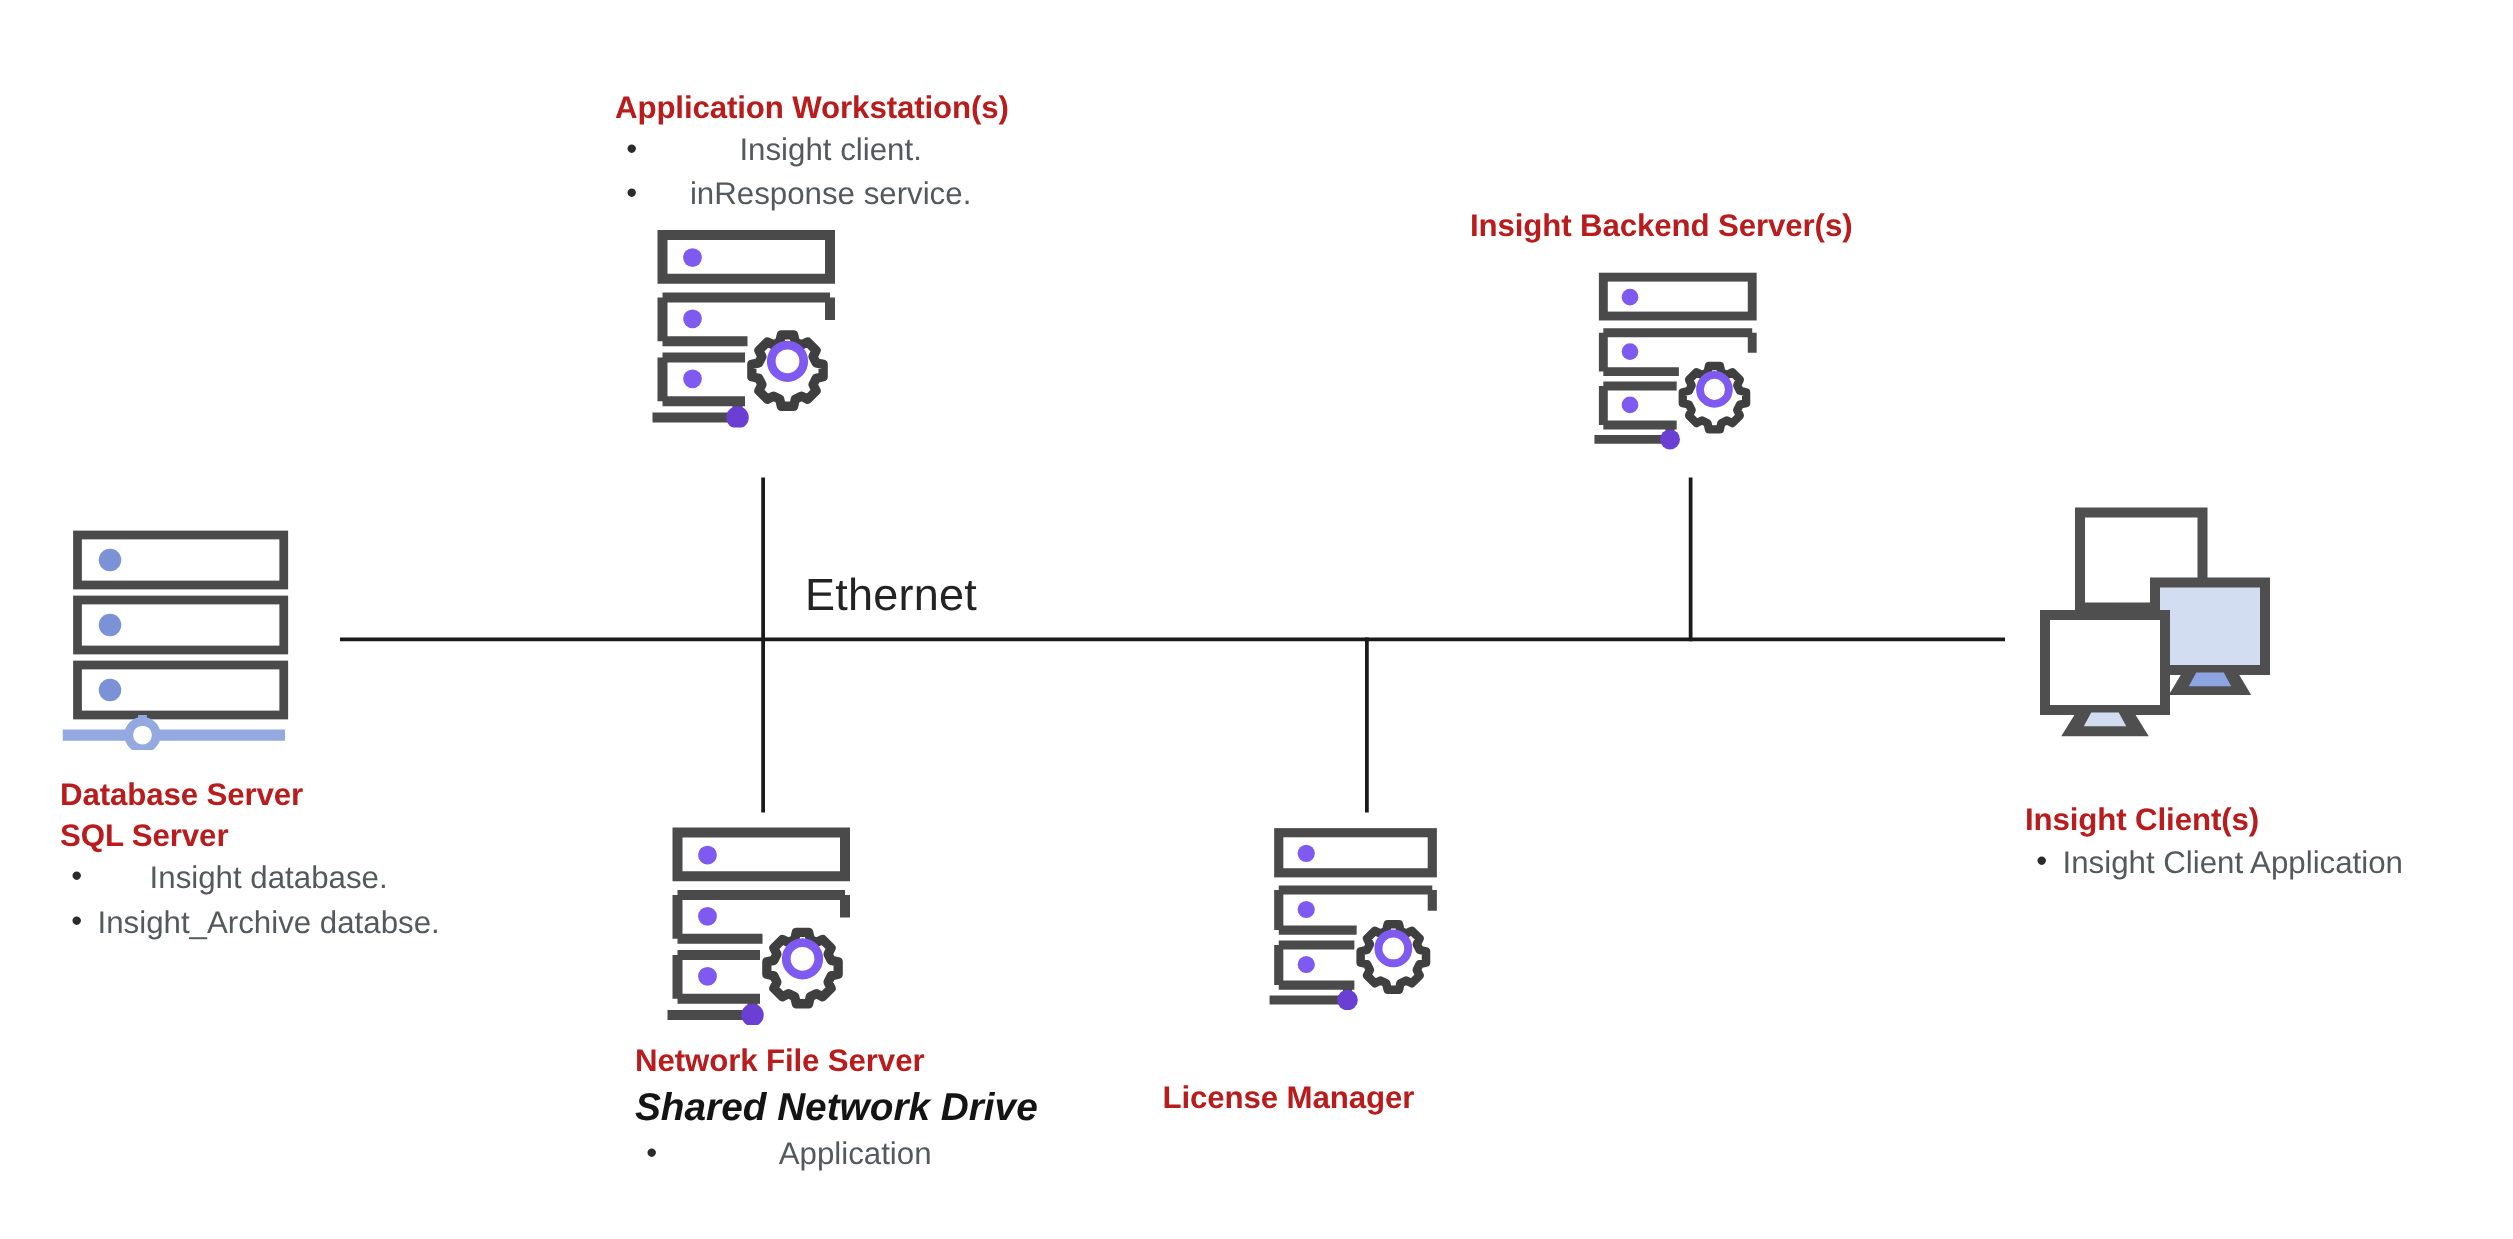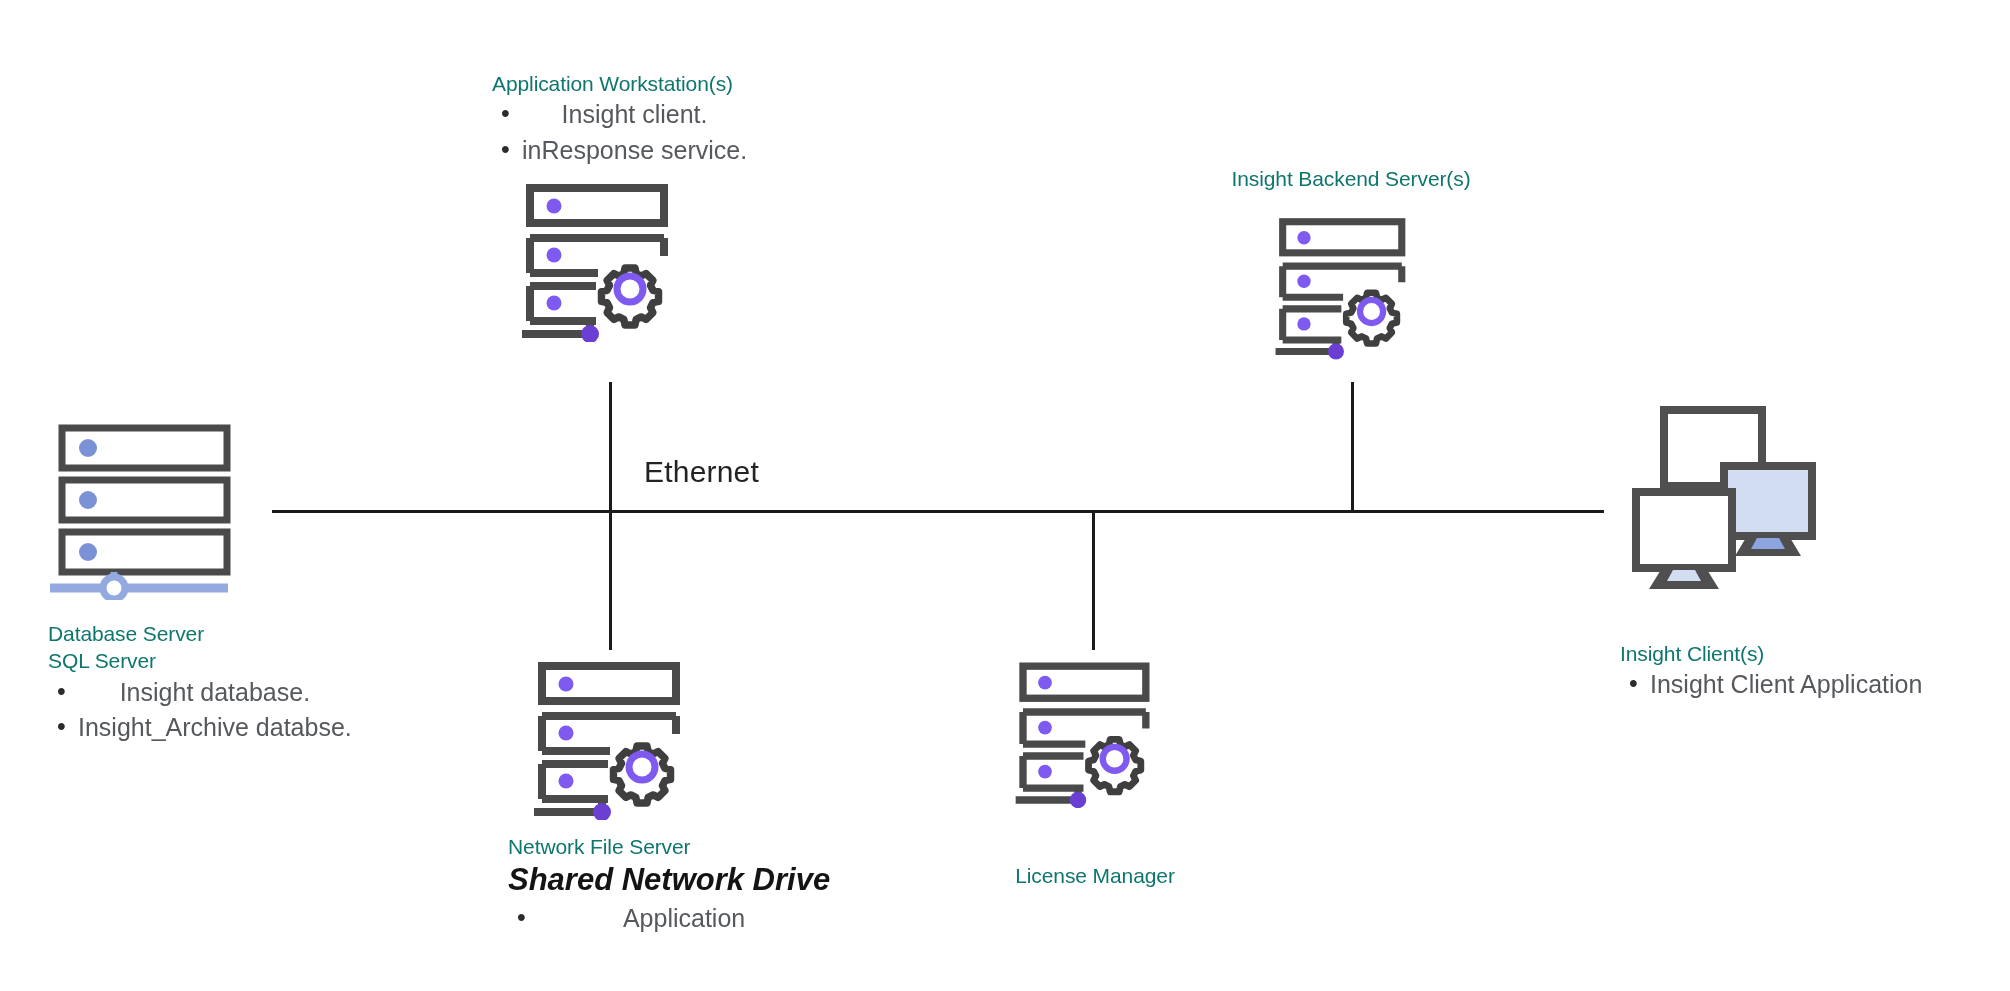--- a/index.html
+++ b/index.html
@@ -26,10 +26,10 @@
     color: #1b1b1b;
   }
   .title {
-    font-size: 21px;
-    font-weight: normal;
+    font-size: 25px;
+    font-weight: bold;
     letter-spacing: -0.1px;
-    color: #0f766e;
+    color: #b91c1c;
     white-space: nowrap;
     line-height: 1.30;
   }

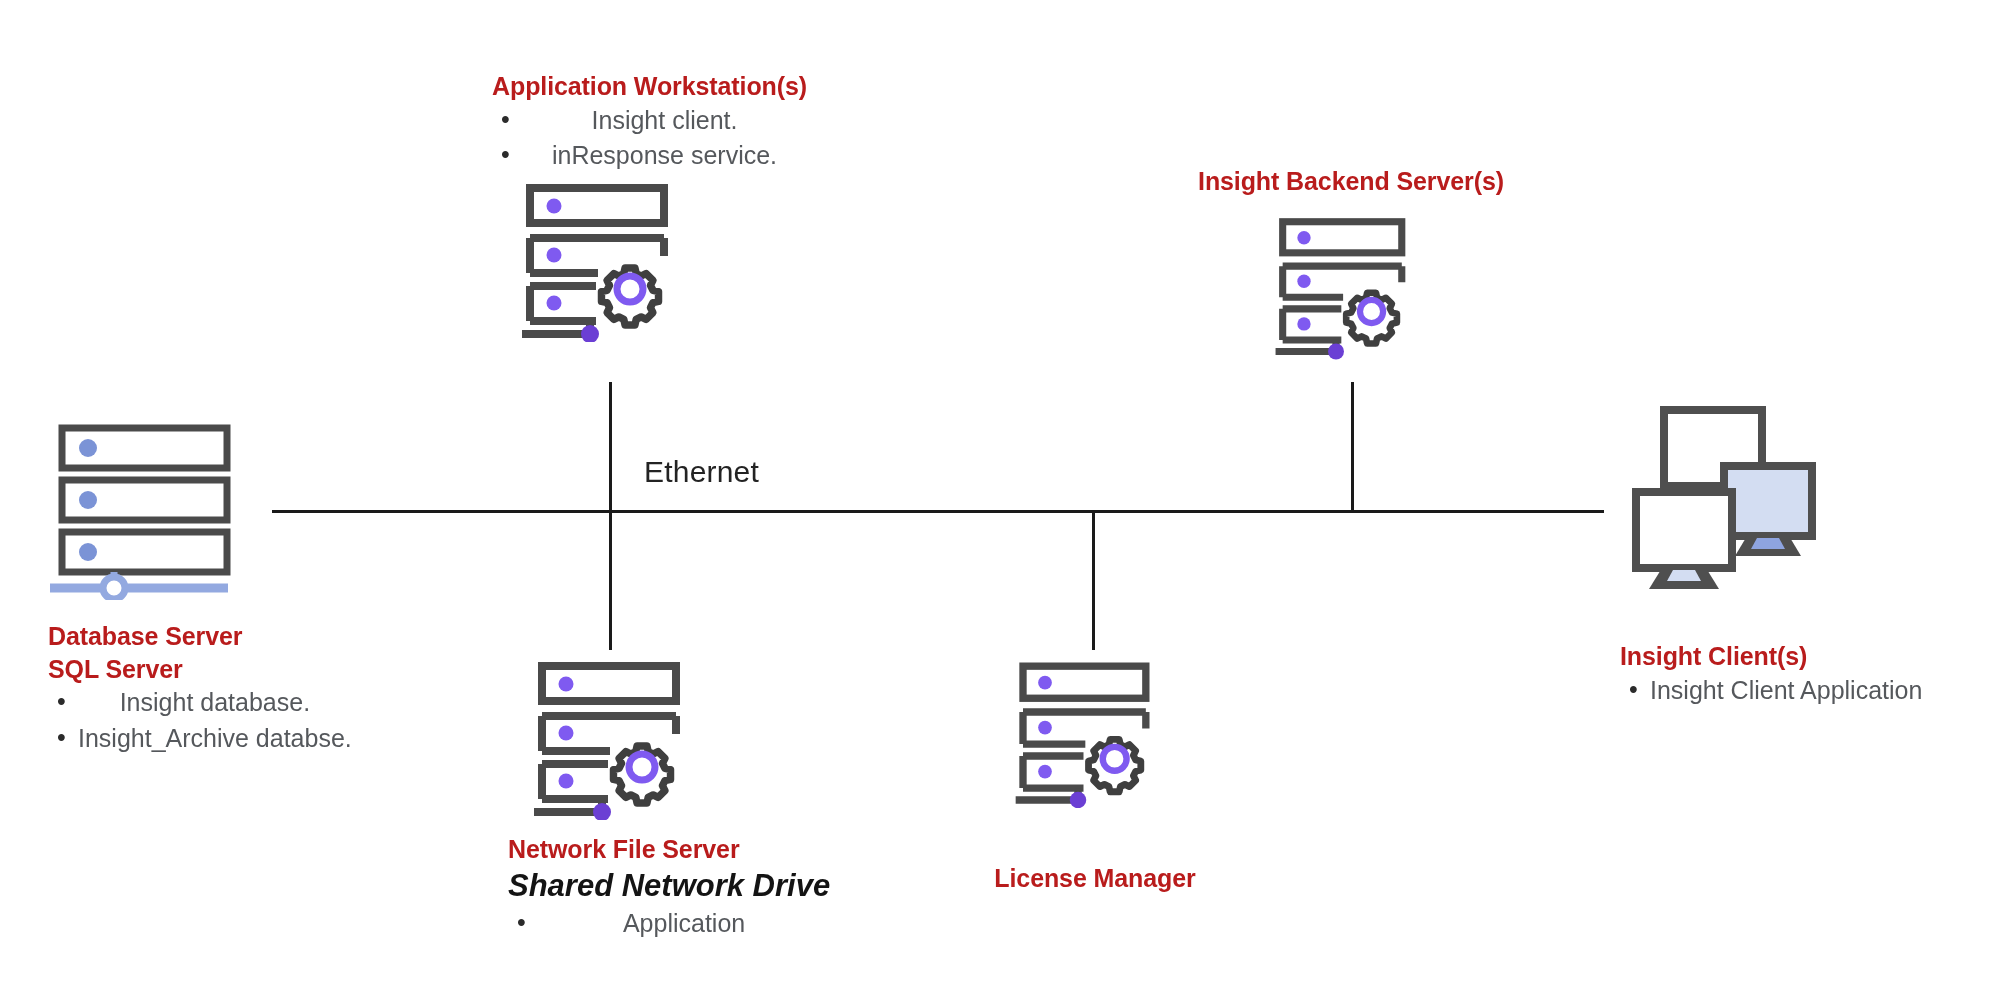--- a/index.html
+++ b/index.html
@@ -63,7 +63,7 @@
     color: #2b2b2b;
     font-size: 25px;
   }
-  .center-title { text-align: center; }
+  .center-title { }
 
   
   .backbone {

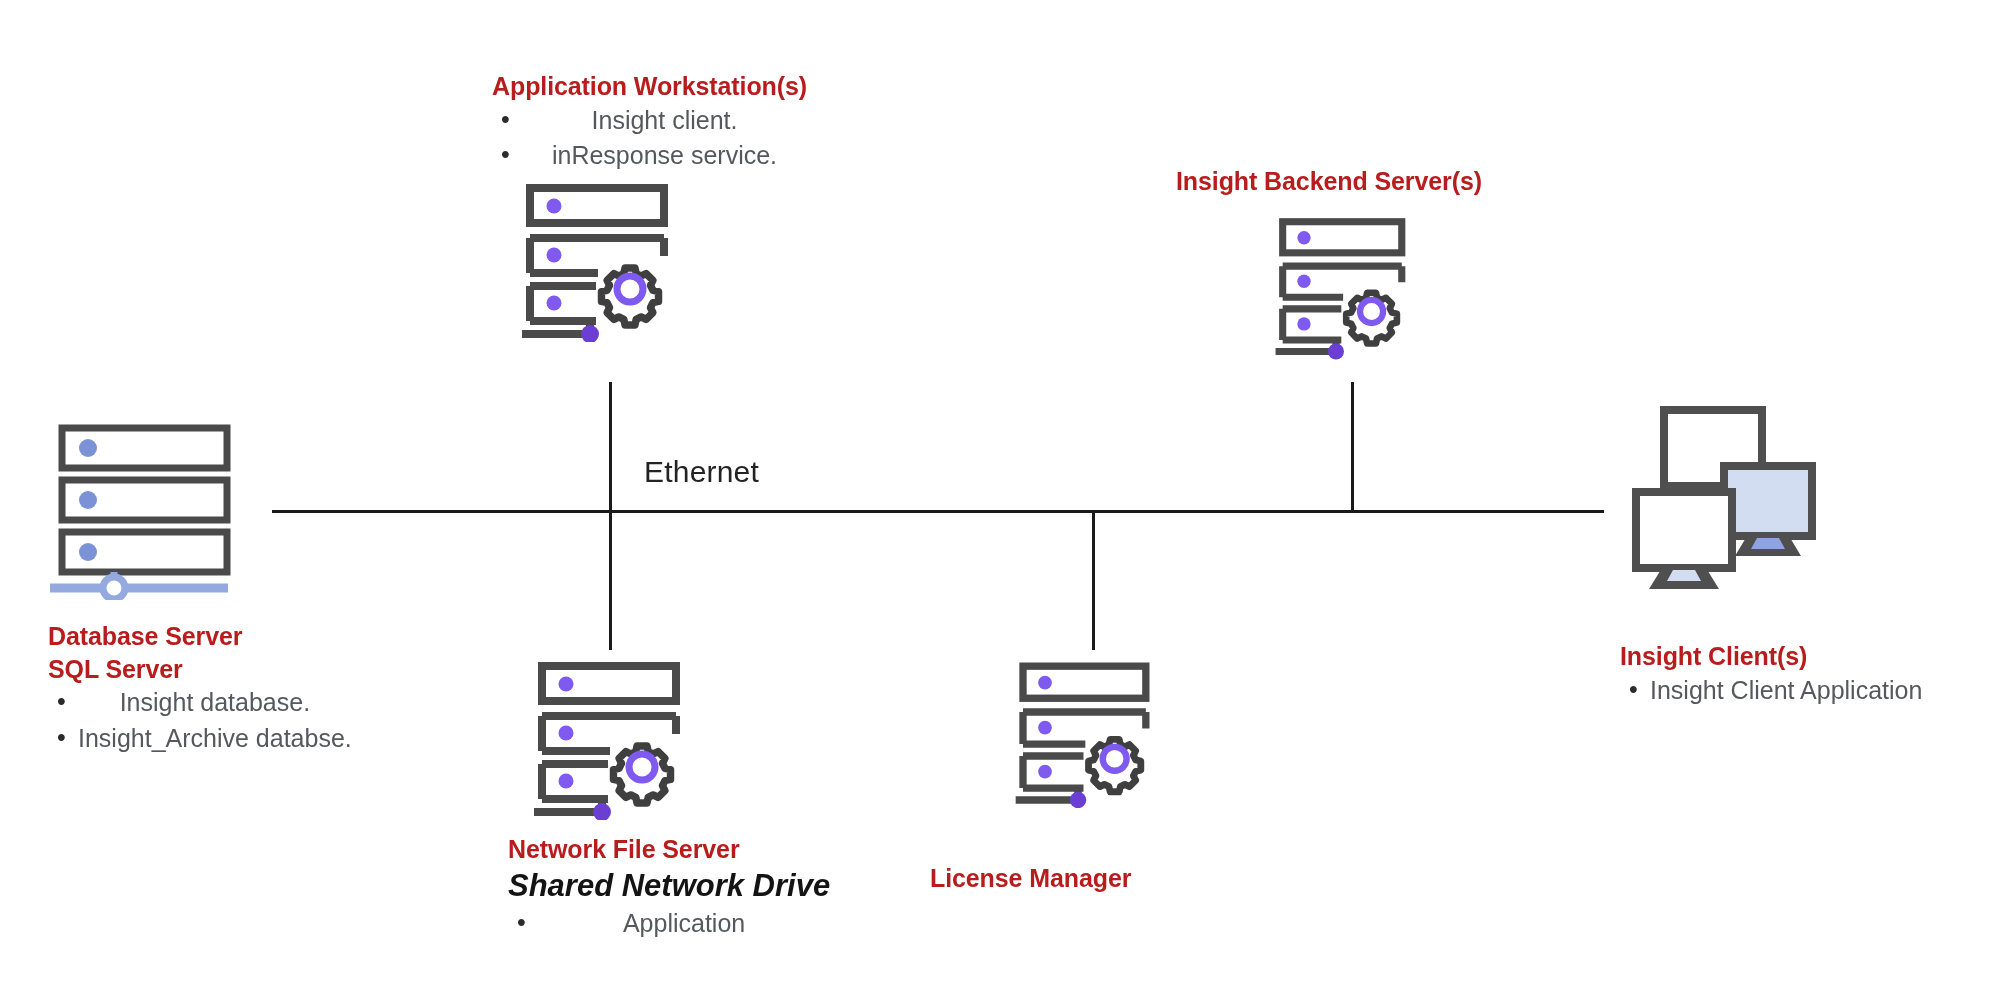--- a/index.html
+++ b/index.html
@@ -77,7 +77,7 @@
   }
   .ethernet-label {
     position: absolute;
-    font-size: 30px;
+    font-size: 36px;
     color: #232323;
     letter-spacing: 0.2px;
     white-space: nowrap;

